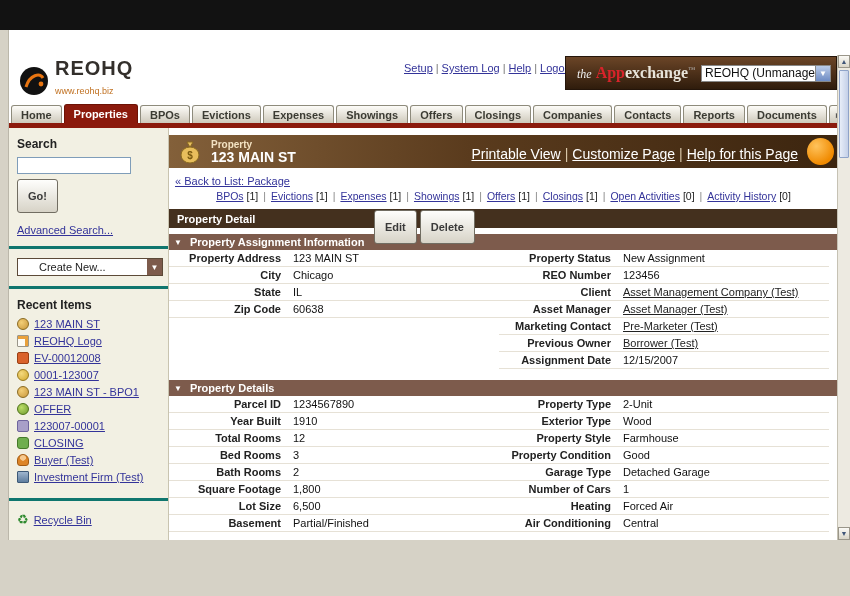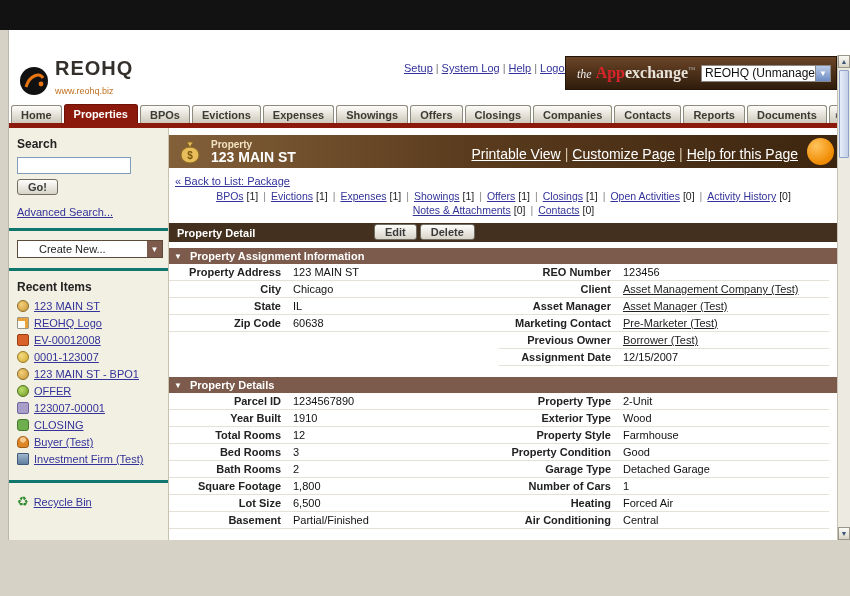--- a/index.html
+++ b/index.html
@@ -83,7 +83,7 @@
 .detail-bar{margin-top:6px;height:19px;background:#44301E;display:flex;align-items:center;padding-left:8px;position:relative}
 .detail-title{color:#fff;font-weight:bold;font-size:11px}
 .detail-btns{position:absolute;left:205px;top:1px;display:flex;gap:3px}
-.btn{font-size:11px;font-weight:bold;color:#3A3A3A;background:linear-gradient(#FEFEFC,#D7D3C7);border:1px solid #716D62;border-radius:3px;padding:1px 10px;cursor:pointer}
+.btn{font-size:11px;font-weight:bold;color:#3A3A3A;background:linear-gradient(#FEFEFC,#D7D3C7);border:1px solid #716D62;border-radius:3px;padding:10px 10px;cursor:pointer}
 .sec-header{margin-top:6px;height:16px;background:#7D5B4C;color:#fff;display:flex;align-items:center;font-size:11px;font-weight:bold;padding-left:5px;cursor:pointer}
 .sec-gap{margin-top:11px}
 .tri{font-size:8px;margin-right:5px}

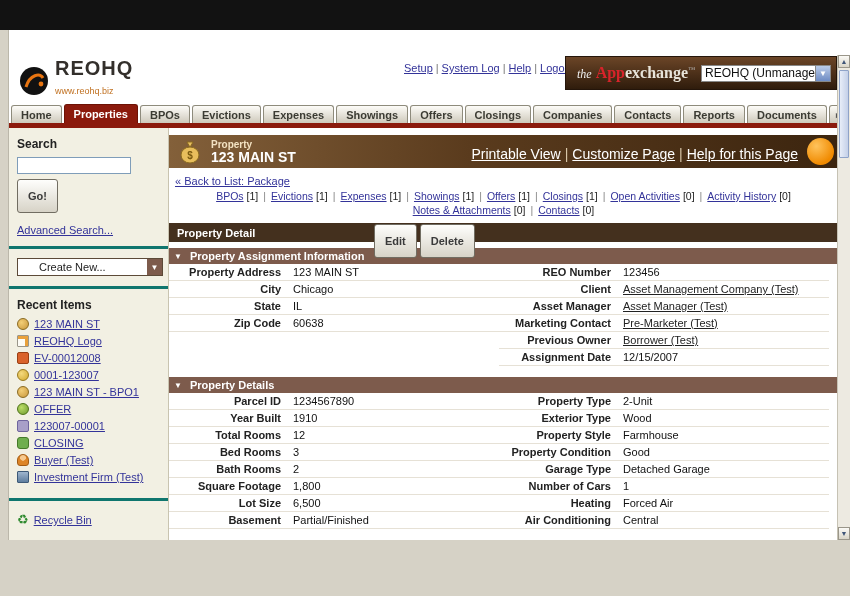--- a/index.html
+++ b/index.html
@@ -236,7 +236,6 @@
         </div>
 
         <div class="shortcuts" id="shortcuts1"><a>BPOs</a><span class="cnt">[1]</span><span class="sep">|</span><a>Evictions</a><span class="cnt">[1]</span><span class="sep">|</span><a>Expenses</a><span class="cnt">[1]</span><span class="sep">|</span><a>Showings</a><span class="cnt">[1]</span><span class="sep">|</span><a>Offers</a><span class="cnt">[1]</span><span class="sep">|</span><a>Closings</a><span class="cnt">[1]</span><span class="sep">|</span><a>Open Activities</a><span class="cnt">[0]</span><span class="sep">|</span><a>Activity History</a><span class="cnt">[0]</span></div>
-        <div class="shortcuts" id="shortcuts2"><a>Notes &amp; Attachments</a><span class="cnt">[0]</span><span class="sep">|</span><a>Contacts</a><span class="cnt">[0]</span></div>
 
         <div class="detail-bar">
           <span class="detail-title">Property Detail</span>

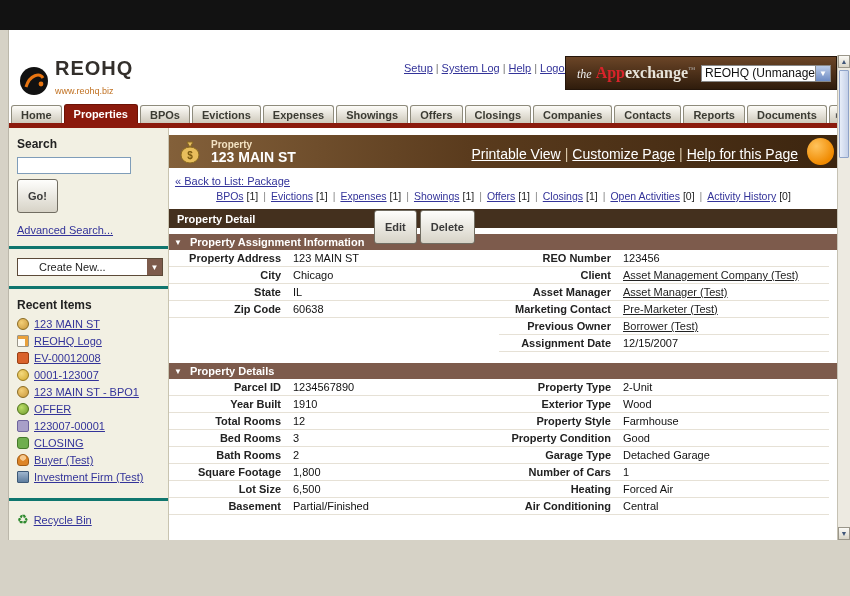--- a/index.html
+++ b/index.html
@@ -271,6 +271,10 @@
               </div>
               <div class="ftable">
                 <div class="frow">
+                  <div class="flabel">Property Status</div>
+                  <div class="fvalue">New Assignment</div>
+                </div>
+                <div class="frow">
                   <div class="flabel">REO Number</div>
                   <div class="fvalue">123456</div>
                 </div>

